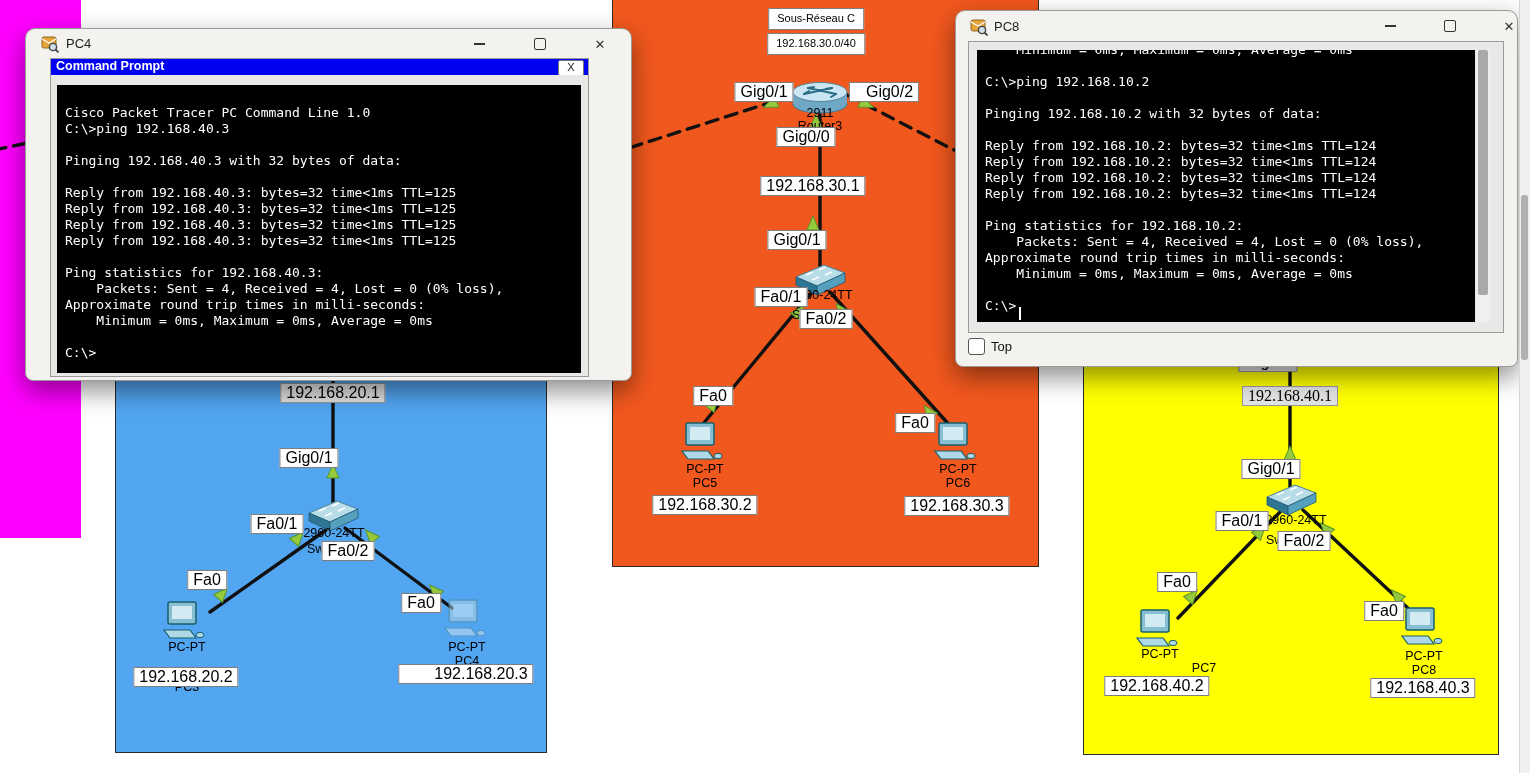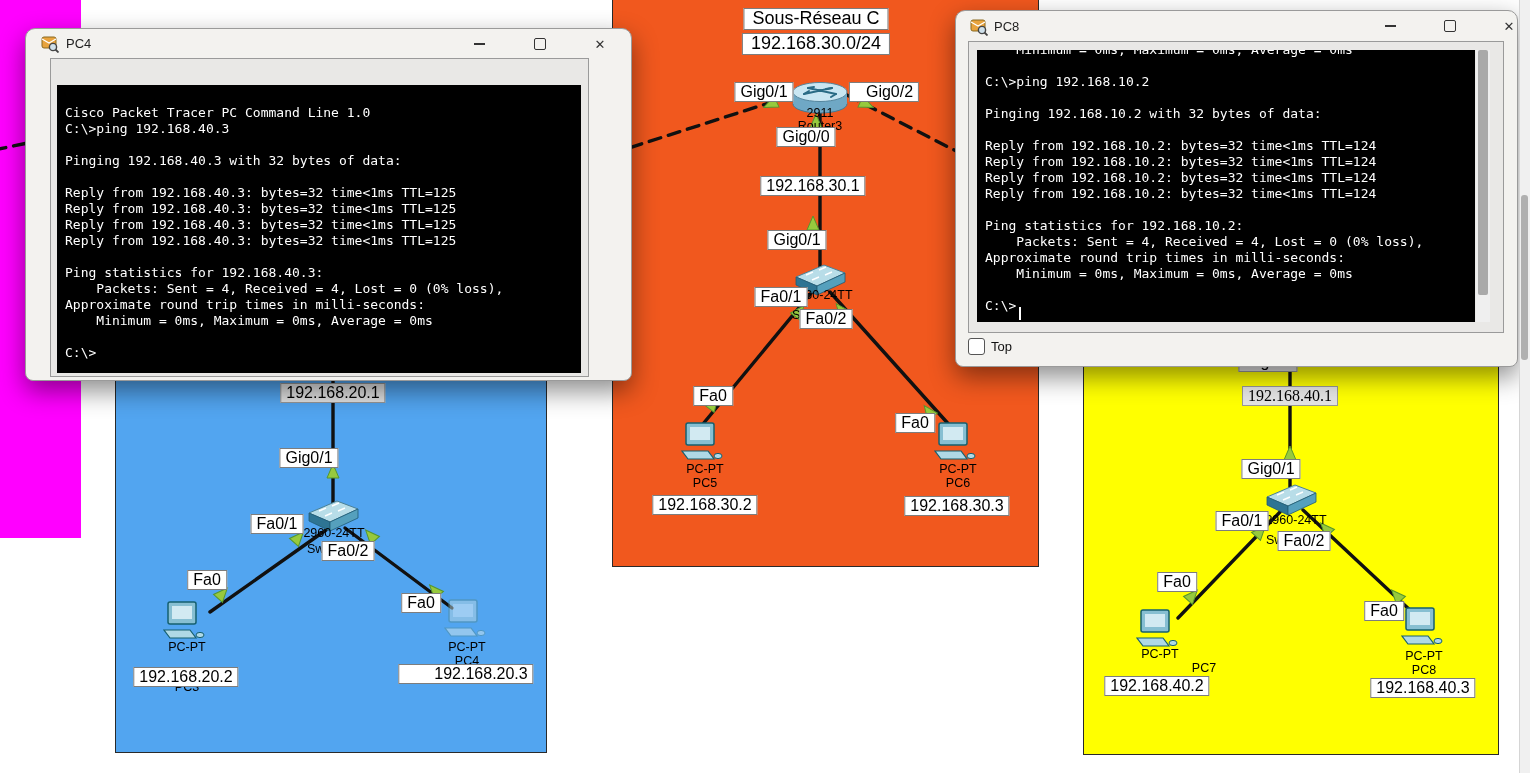--- a/index.html
+++ b/index.html
@@ -14,7 +14,7 @@
   .plabel{position:absolute;transform:translateX(-50%);background:#fff;border:1px solid #7d7d7d;
           padding:1px 5px 2px 5px;font-size:16px;line-height:15px;color:#000;white-space:nowrap;z-index:7;}
   .plabel.gray{background:#e2e2e2;border-color:#979797;}
-  .subnet-title{font-size:18px;padding:2px 8px 3px 8px;}
+  .subnet-title{font-size:11px;padding:2px 8px 3px 8px;}
   
   .win{position:absolute;background:#f3f2ef;border:1px solid #9a9a9a;z-index:10;
        border-radius:10px 10px 8px 8px;box-shadow:0 10px 26px rgba(0,0,0,.45);}

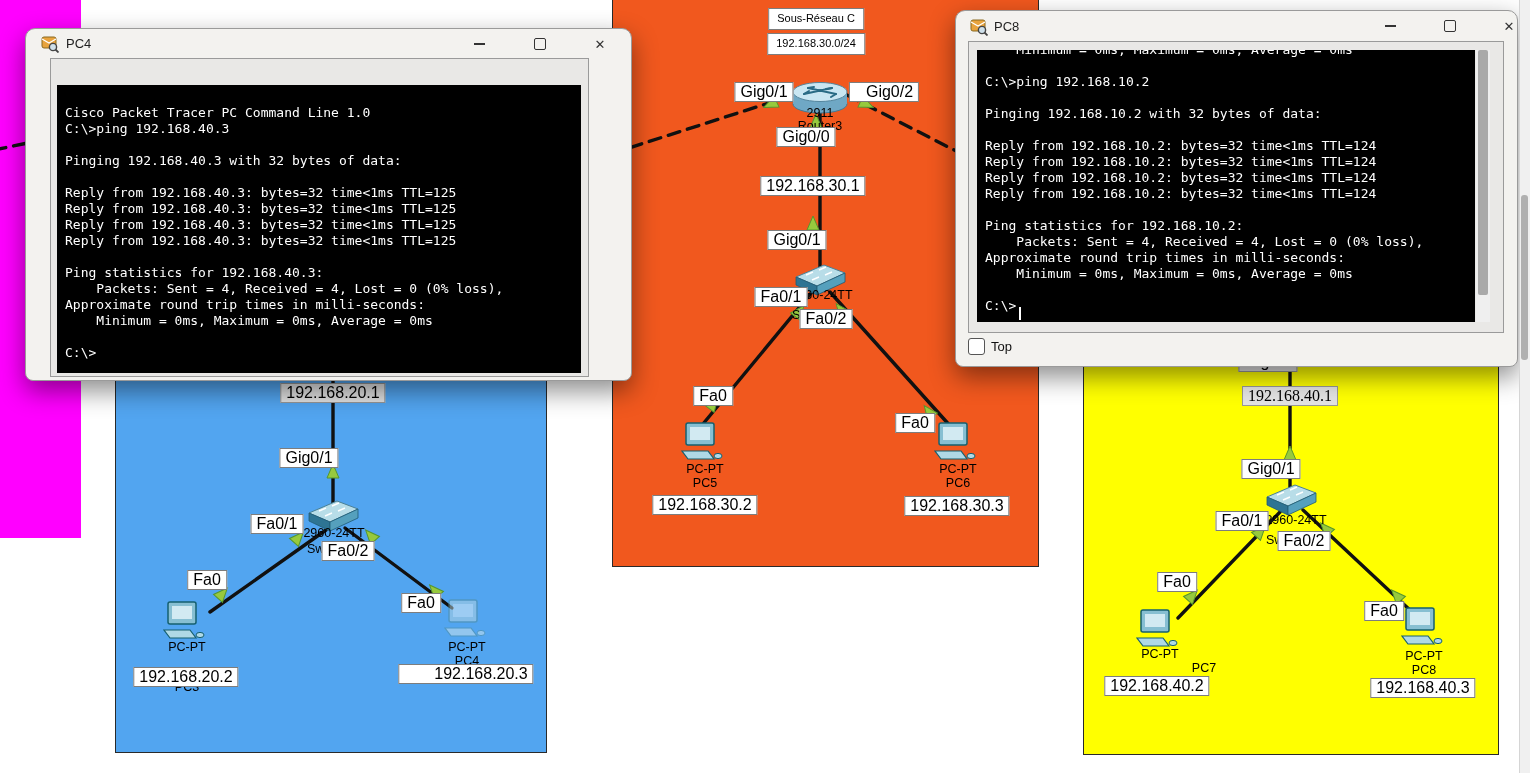--- a/index.html
+++ b/index.html
@@ -158,7 +158,7 @@
   </svg>
 
   <div class="plabel subnet-title" style="left:816px;top:8px;">Sous-Réseau C</div>
-  <div class="plabel subnet-title" style="left:816px;top:33px;">192.168.30.0/24</div>
+  <div class="plabel subnet-title" style="left:816px;top:33px;">192.168.30.0/40</div>
   <div class="plabel" style="left:764px;top:82px;">Gig0/1</div>
   <div class="plabel" style="left:884px;top:82px;padding-left:16px;">Gig0/2</div>
   <div class="dcap" style="left:820px;top:106px;">2911</div>

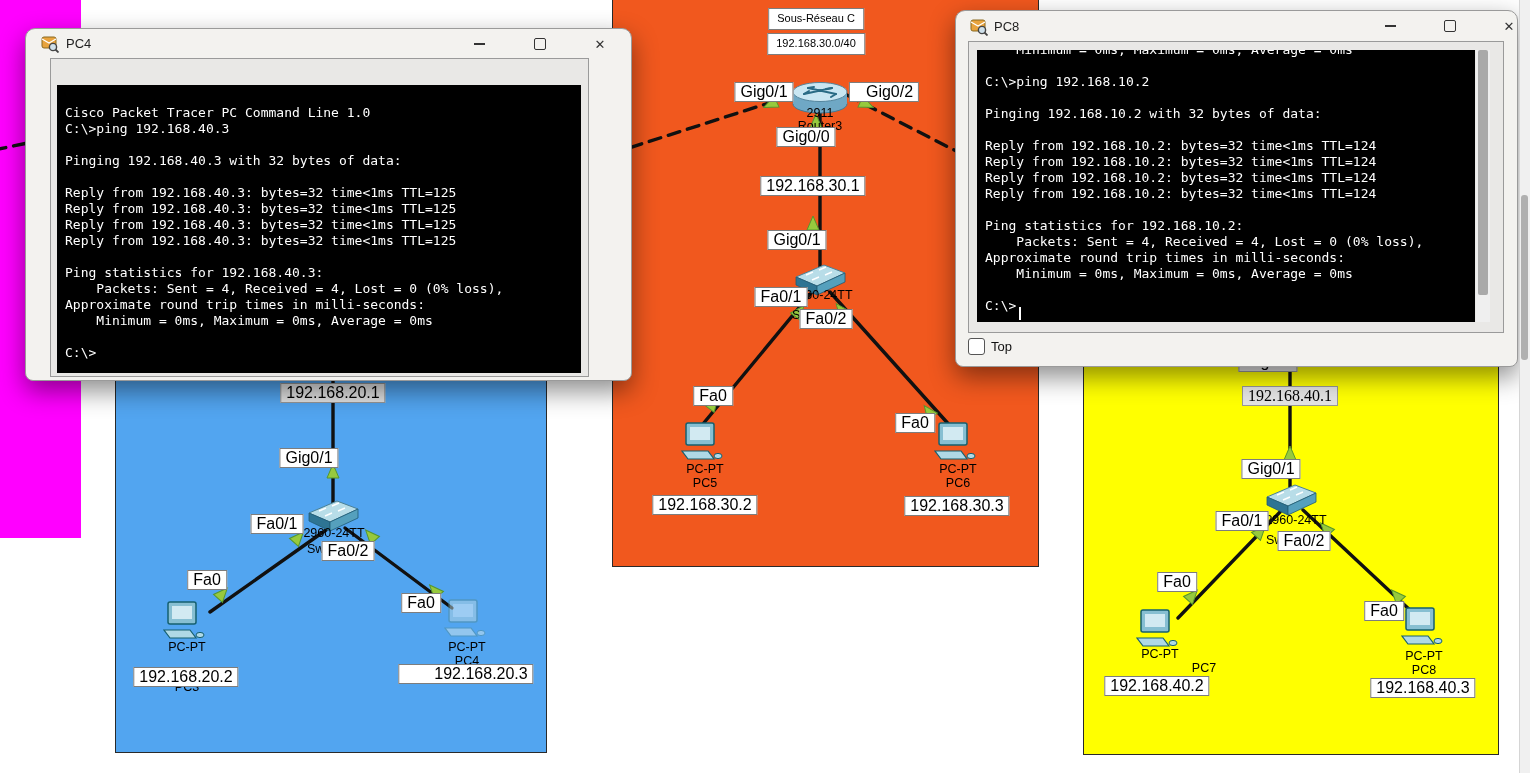--- a/index.html
+++ b/index.html
@@ -230,6 +230,10 @@
         </div>
     </div>
     <div class="panel" style="left:24px;top:29px;width:537px;height:317px;">
+      <div class="cmdbar" style="background: rgb(2, 2, 242);">
+        <span class="cmdbar-title">Command Prompt</span>
+        <span class="cmdbar-x">X</span>
+      </div>
       <div class="term" style="left: 6px; top: 26px; width: 524px; height: 288px; background: rgb(0, 0, 0);">
         <pre style="padding:20px 0 0 8px;">Cisco Packet Tracer PC Command Line 1.0
 C:\&gt;ping 192.168.40.3

